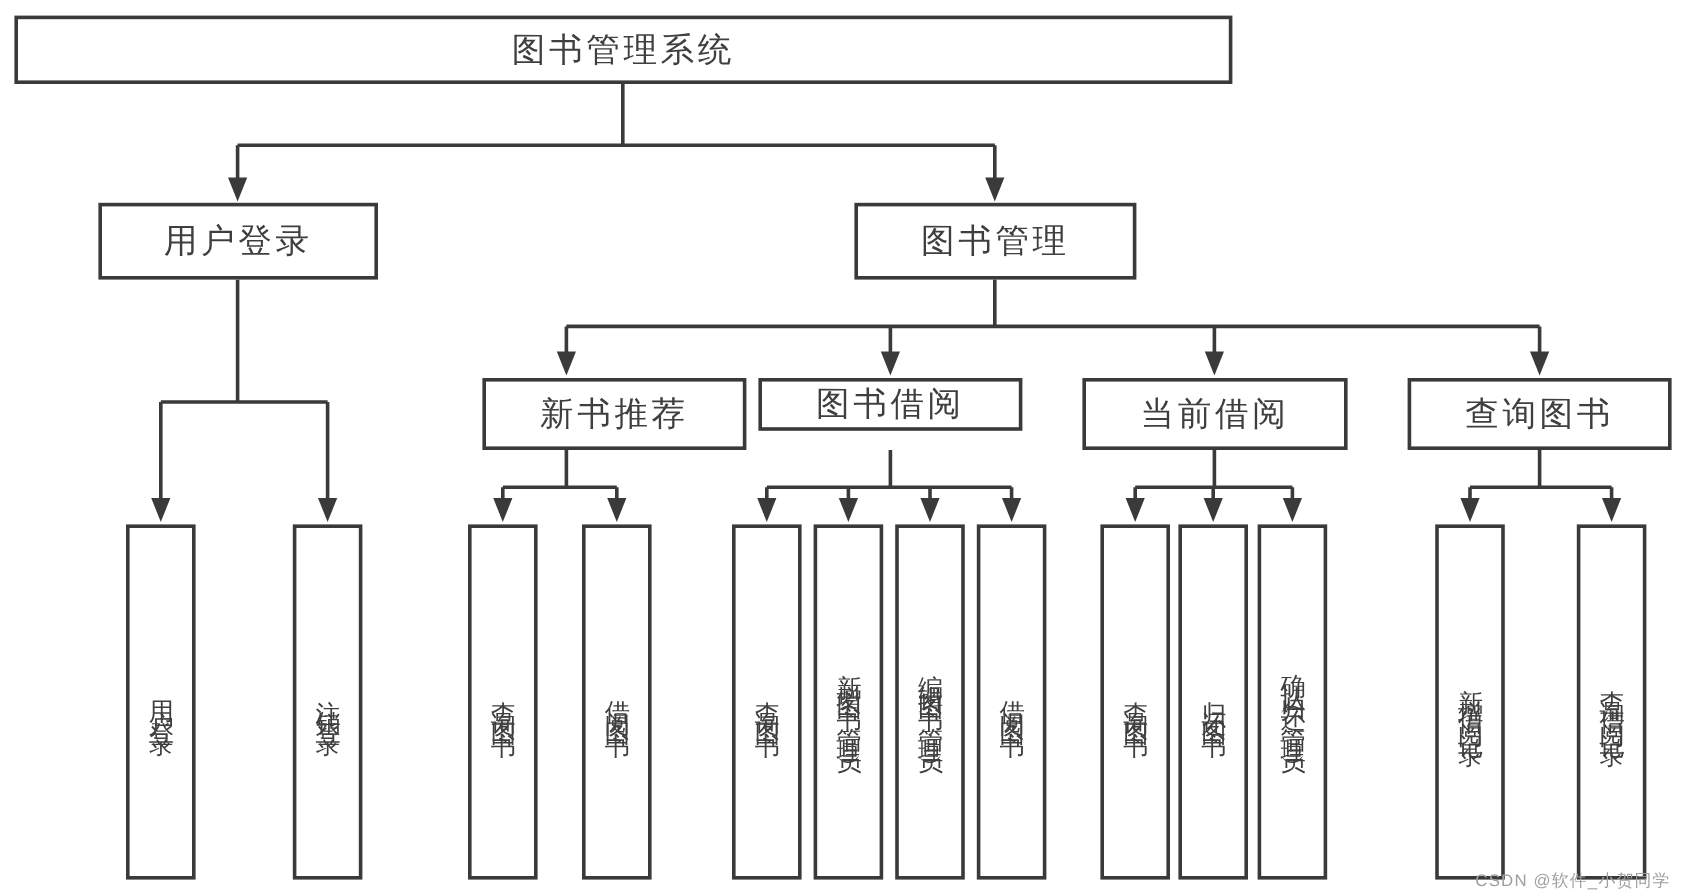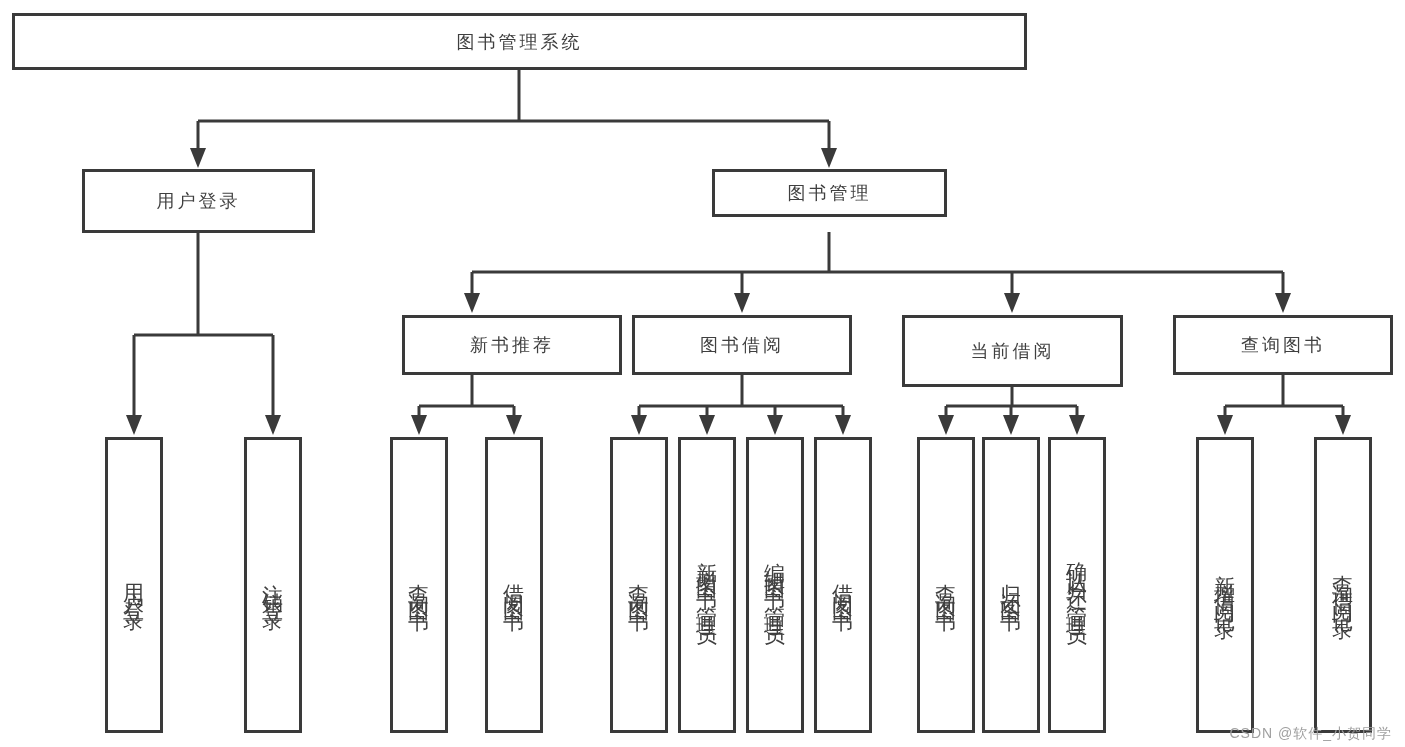--- a/index.html
+++ b/index.html
@@ -29,7 +29,7 @@
     text-align: center;
   }
   .h-node {
-    font-size: 18px;
+    font-size: 28px;
     letter-spacing: 3px;
     white-space: nowrap;
   }

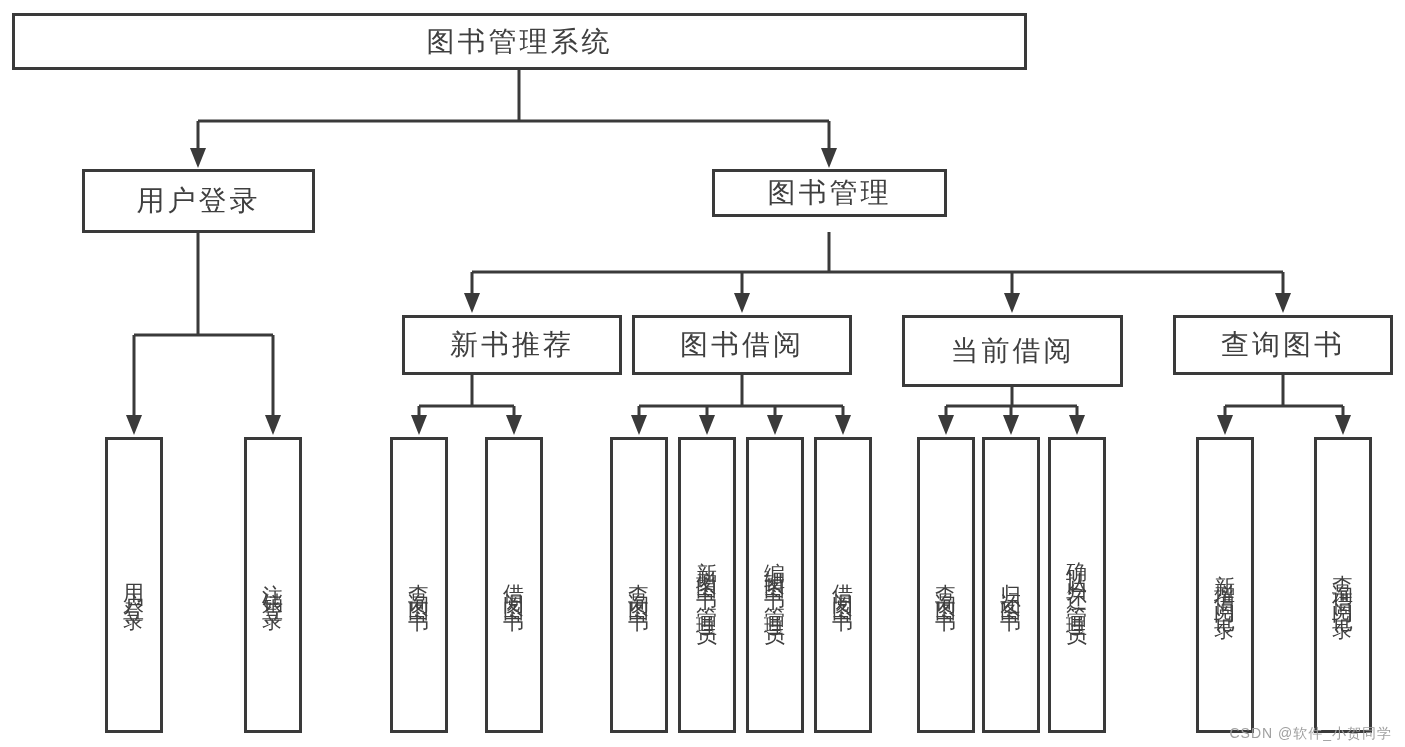--- a/index.html
+++ b/index.html
@@ -122,7 +122,7 @@
   <div class="node h-node" style="left:12px; top:13px; width:1015px; height:57px;">图书管理系统</div>
 
   <div class="node h-node" style="left:82px; top:169px; width:233px; height:64px;">用户登录</div>
-  <div class="node h-node" style="left:712px; top:169px; width:235px; height:48px;">图书管理</div>
+  <div class="node h-node" style="left:712px; top:169px; width:235px; height:64px;">图书管理</div>
 
   <div class="node h-node" style="left:362px; top:315px; width:220px; height:60px;margin-left:40px;">新书推荐</div>
   <div class="node h-node" style="left:632px; top:315px; width:220px; height:60px;">图书借阅</div>

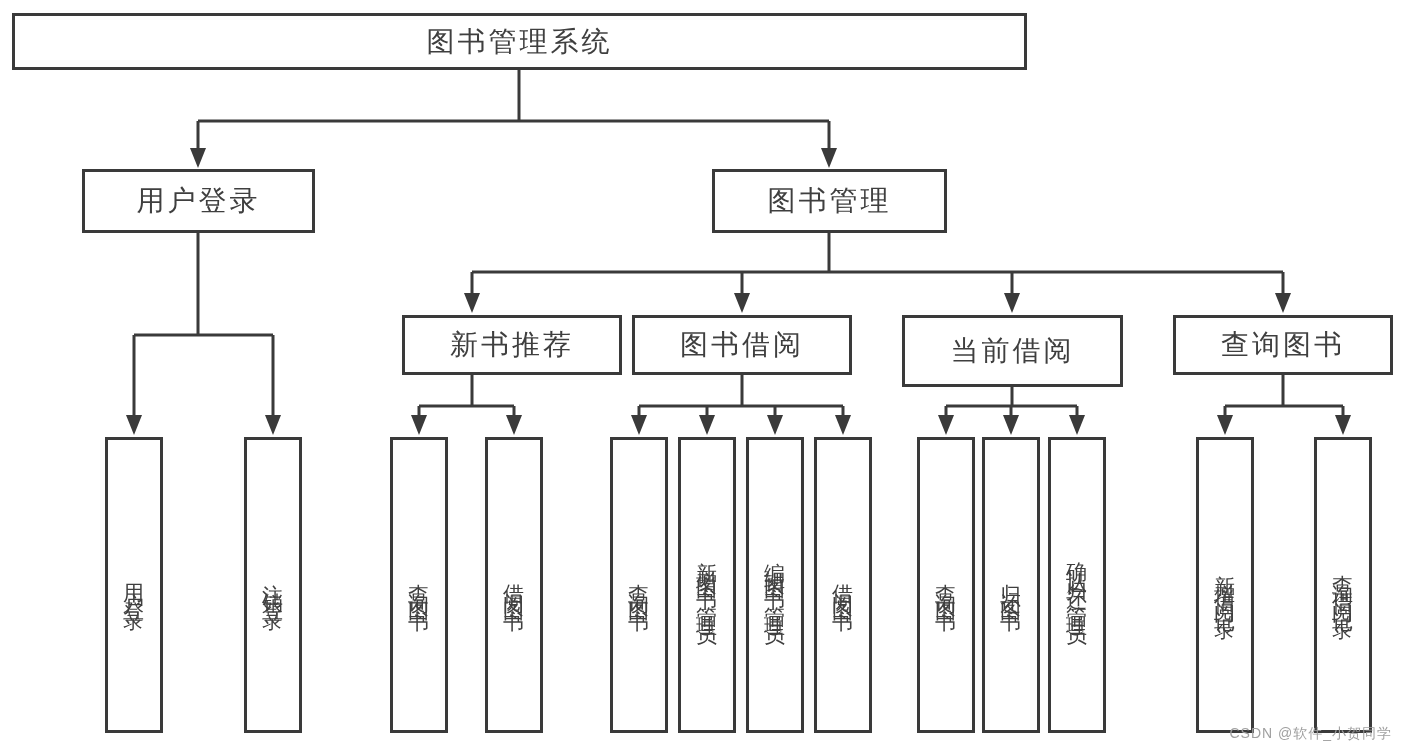--- a/index.html
+++ b/index.html
@@ -125,7 +125,7 @@
   <div class="node h-node" style="left:712px; top:169px; width:235px; height:64px;">图书管理</div>
 
   <div class="node h-node" style="left:362px; top:315px; width:220px; height:60px;margin-left:40px;">新书推荐</div>
-  <div class="node h-node" style="left:632px; top:315px; width:220px; height:60px;">图书借阅</div>
+  <div class="node h-node" style="left:632px; top:315px; width:220px; height:44px;">图书借阅</div>
   <div class="node h-node" style="left:902px; top:315px; width:221px; height:72px;">当前借阅</div>
   <div class="node h-node" style="left:1173px; top:315px; width:220px; height:60px;">查询图书</div>
 

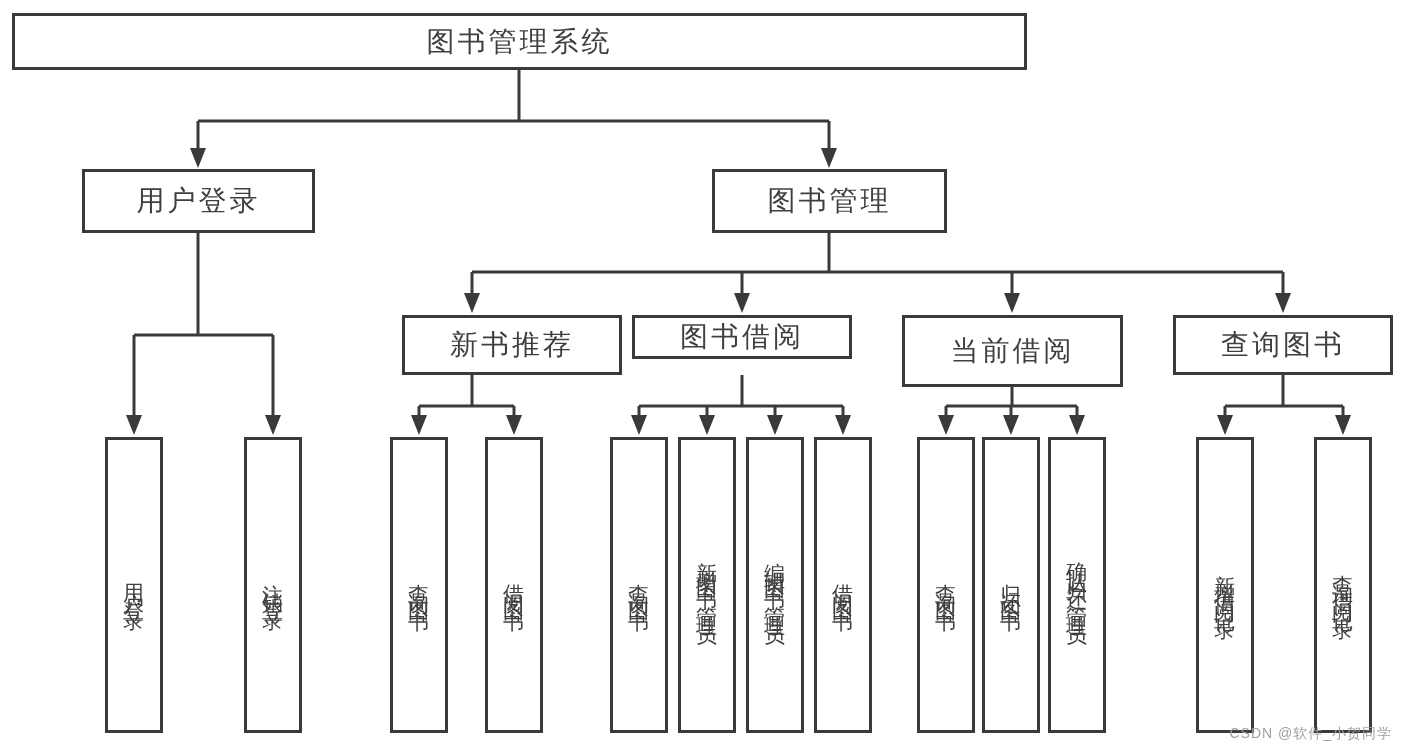--- a/index.html
+++ b/index.html
@@ -126,7 +126,7 @@
 
   <div class="node h-node" style="left:362px; top:315px; width:220px; height:60px;margin-left:40px;">新书推荐</div>
   <div class="node h-node" style="left:632px; top:315px; width:220px; height:44px;">图书借阅</div>
-  <div class="node h-node" style="left:902px; top:315px; width:221px; height:72px;">当前借阅</div>
+  <div class="node h-node" style="left:902px; top:315px; width:221px; height:60px;">当前借阅</div>
   <div class="node h-node" style="left:1173px; top:315px; width:220px; height:60px;">查询图书</div>
 
   <div class="node v-node" style="left:105px; top:437px; width:58px; height:296px;">用户登录</div>

